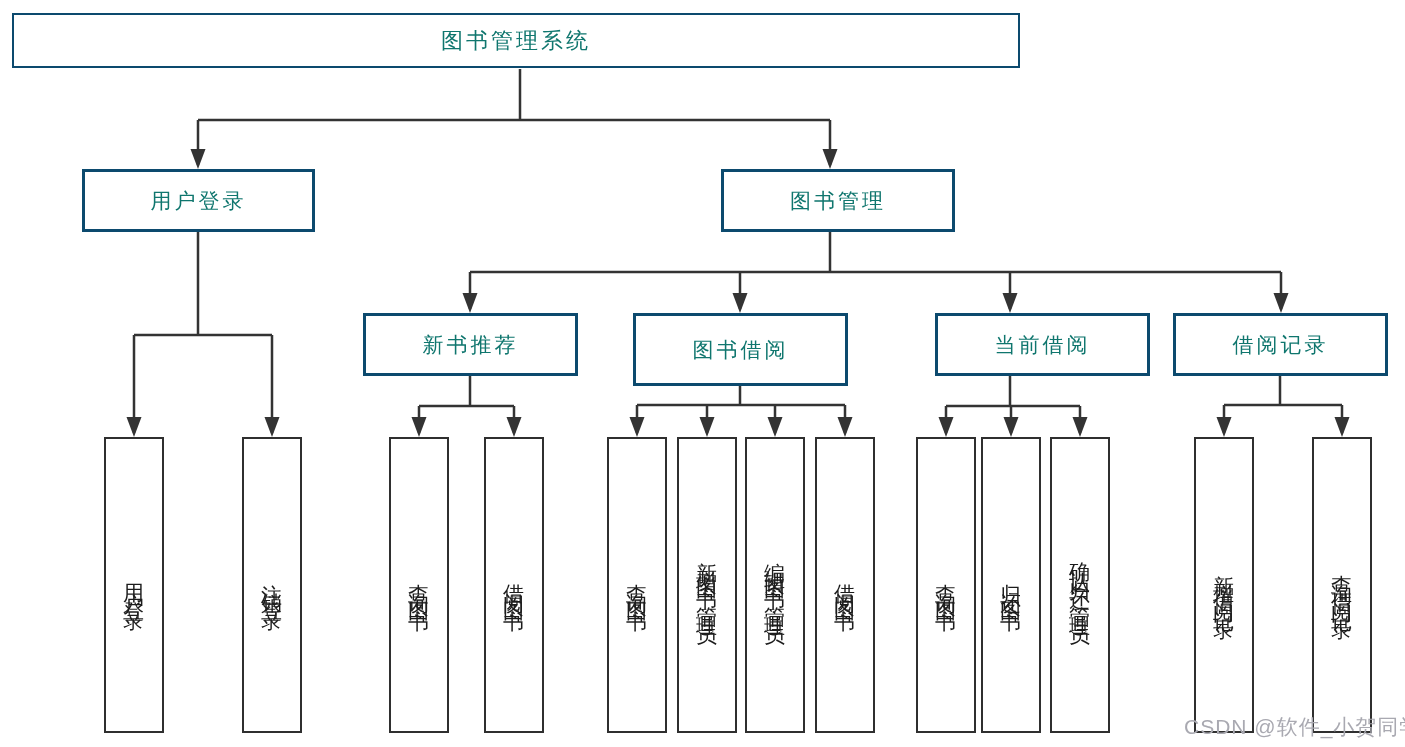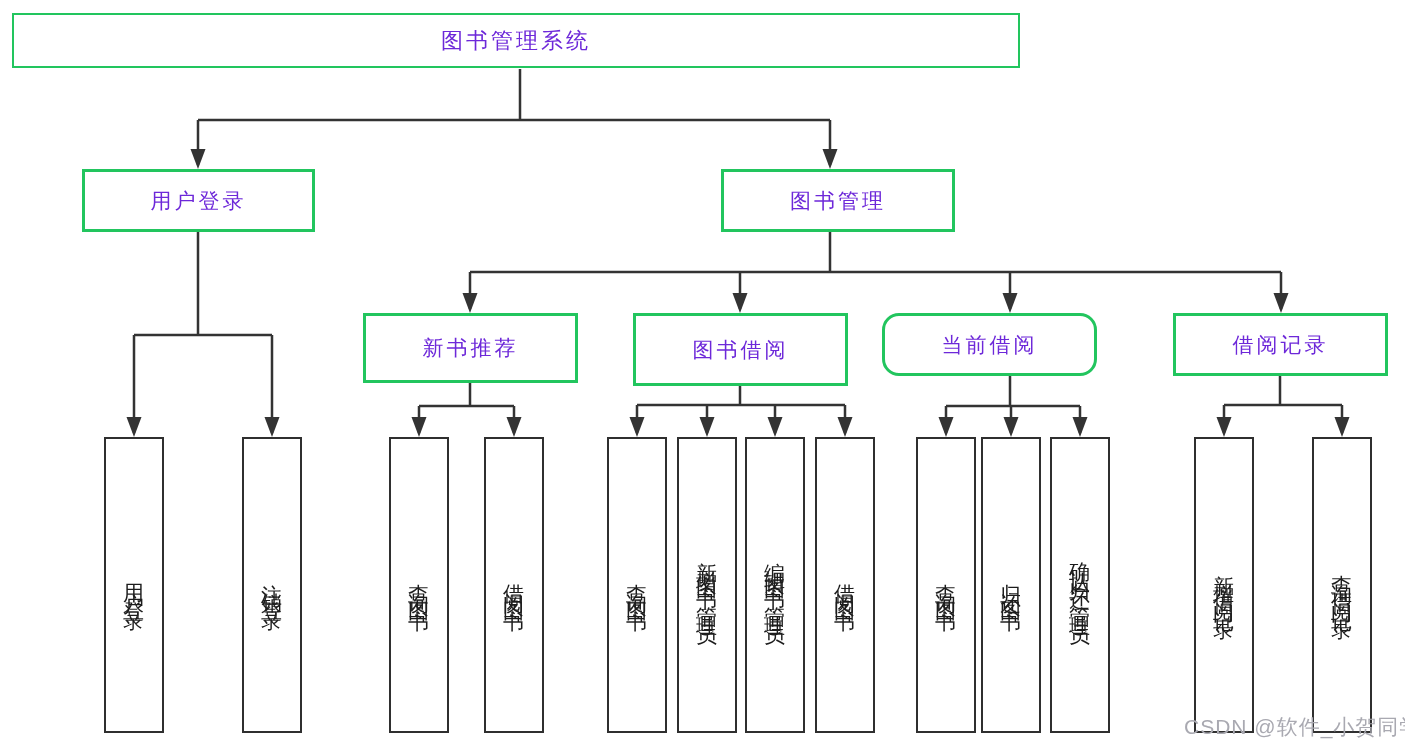--- a/index.html
+++ b/index.html
@@ -24,14 +24,14 @@
   .box {
     position: absolute;
     background: #ffffff;
-    border: 3px solid #22c55e;
+    border: 3px solid #0c4a6e;
     display: flex;
     align-items: center;
     justify-content: center;
     font-size: 21px;
     letter-spacing: 3px;
     white-space: nowrap;
-    color: #6d28d9;
+    color: #0f766e;
   }
   .box.root { border-width: 2px; font-size: 22px; }
   .vbox {

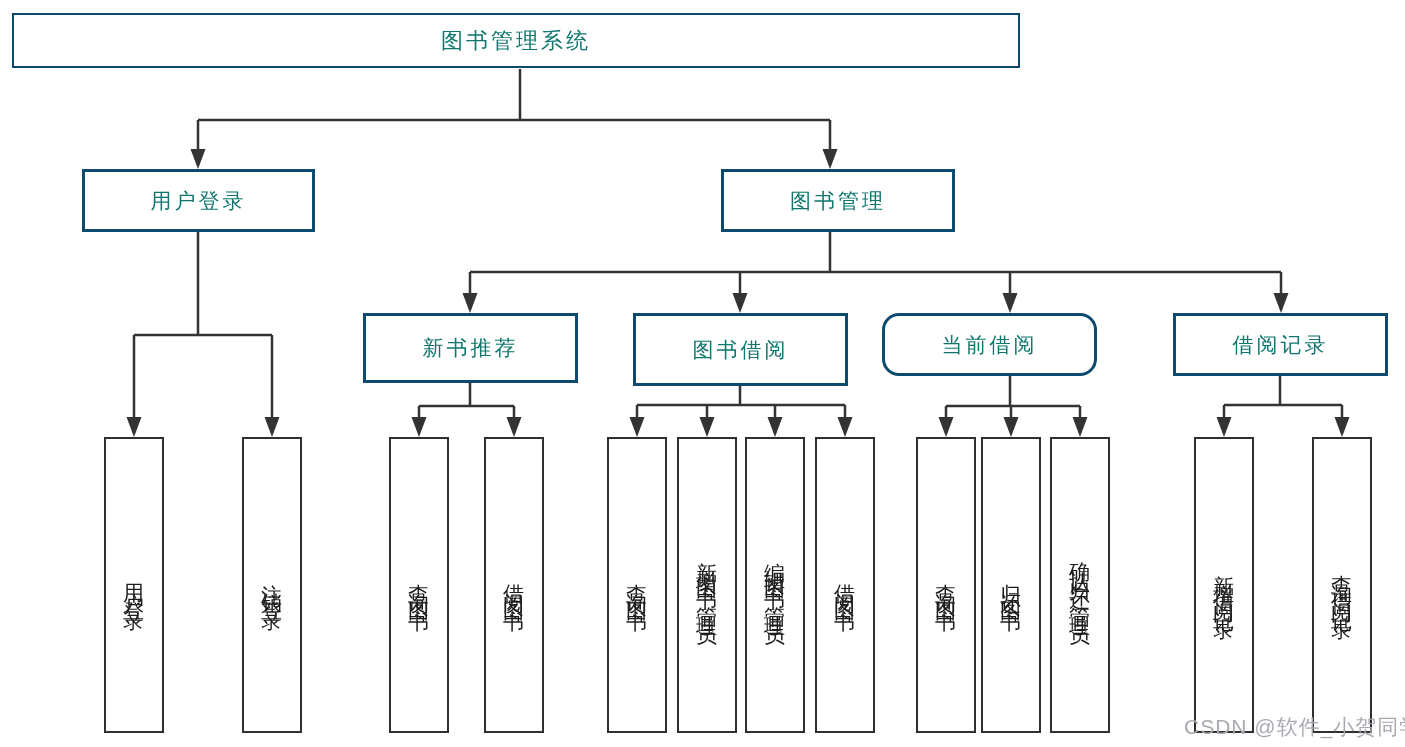--- a/index.html
+++ b/index.html
@@ -103,7 +103,7 @@
   <div class="box" style="left:82px; top:169px; width:233px; height:63px;">用户登录</div>
   <div class="box" style="left:713px; top:169px; width:234px; height:63px;margin-left:8px;">图书管理</div>
 
-  <div class="box" style="left:363px; top:313px; width:215px; height:70px;">新书推荐</div>
+  <div class="box" style="left:363px; top:313px; width:215px; height:63px;">新书推荐</div>
   <div class="box" style="left:633px; top:313px; width:215px; height:73px;">图书借阅</div>
   <div class="box" style="left:882px; top:313px; width:215px; height:63px;border-radius:17px;">当前借阅</div>
   <div class="box" style="left:1173px; top:313px; width:215px; height:63px;text-align:right;">借阅记录</div>

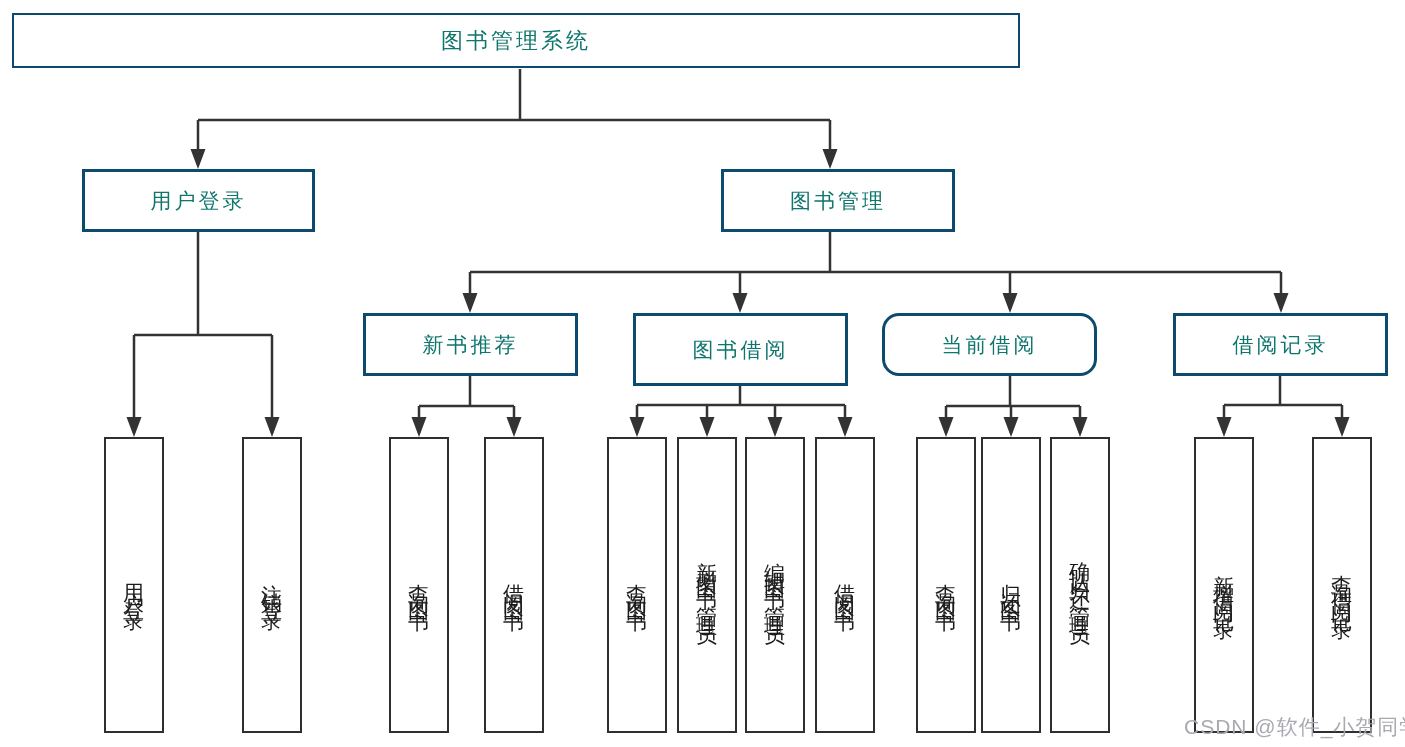--- a/index.html
+++ b/index.html
@@ -105,7 +105,7 @@
 
   <div class="box" style="left:363px; top:313px; width:215px; height:63px;">新书推荐</div>
   <div class="box" style="left:633px; top:313px; width:215px; height:73px;">图书借阅</div>
-  <div class="box" style="left:882px; top:313px; width:215px; height:63px;border-radius:17px;">当前借阅</div>
+  <div class="box" style="left:935px; top:313px; width:215px; height:63px;">当前借阅</div>
   <div class="box" style="left:1173px; top:313px; width:215px; height:63px;text-align:right;">借阅记录</div>
 
   <div class="vbox" style="left:104px; top:437px; width:60px; height:296px;">

